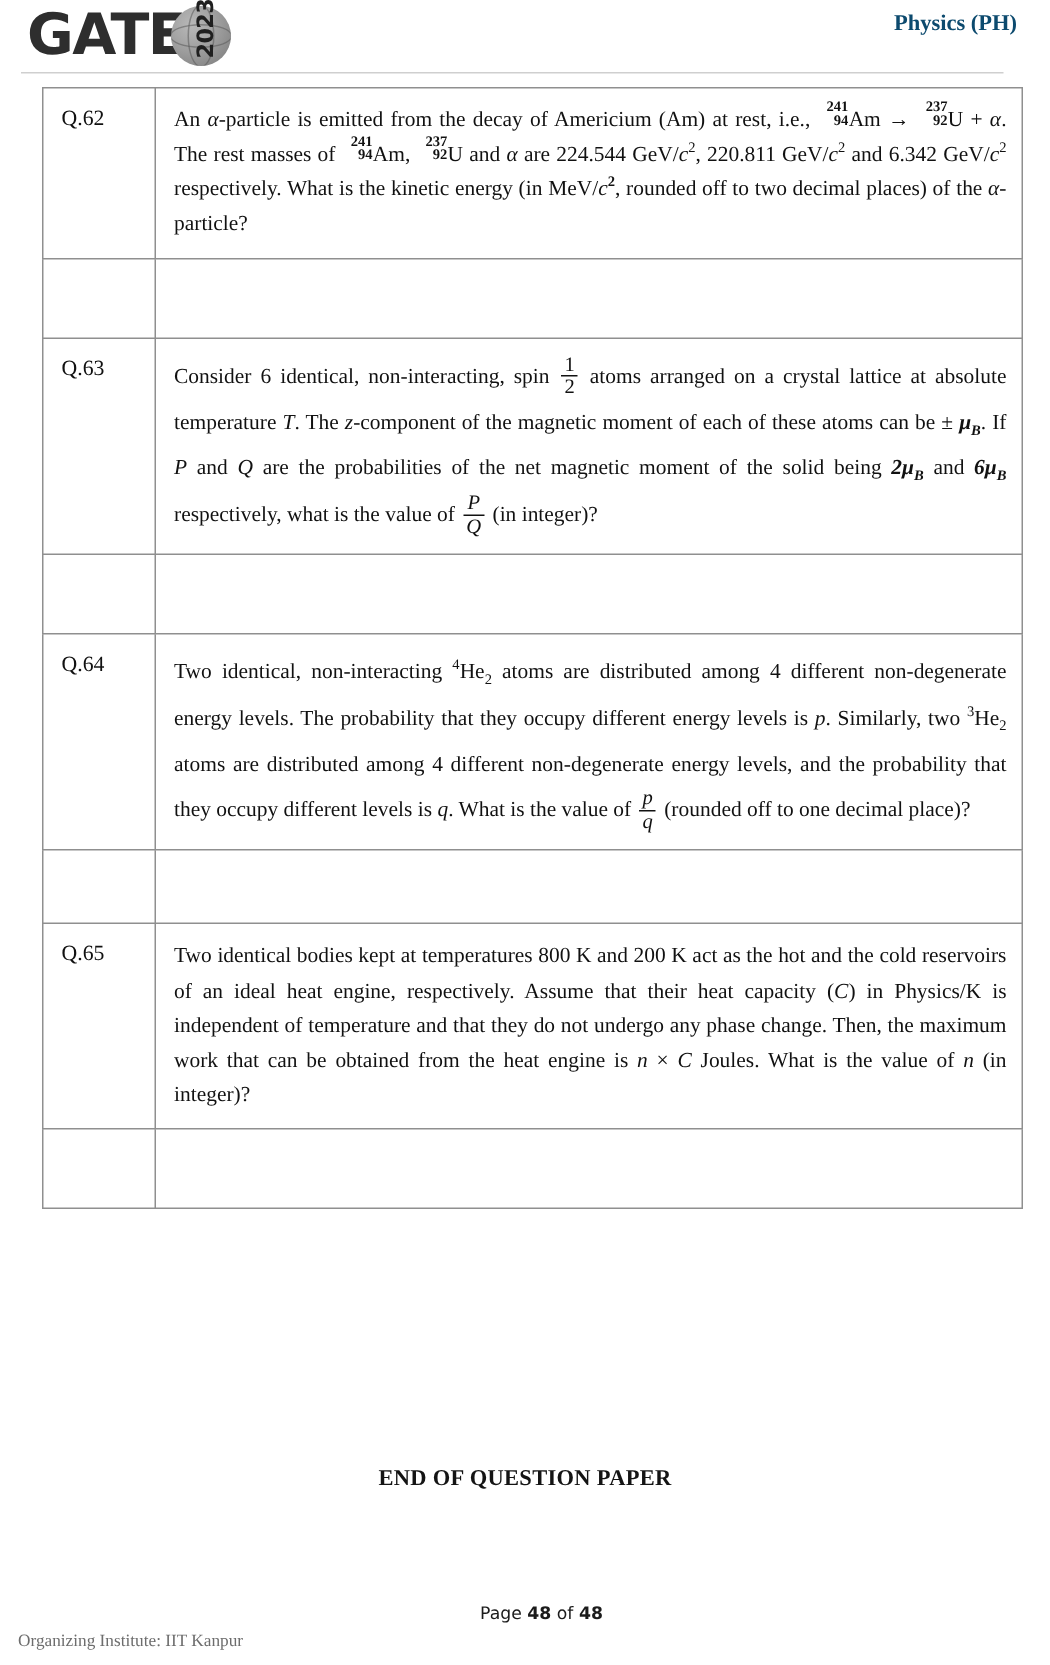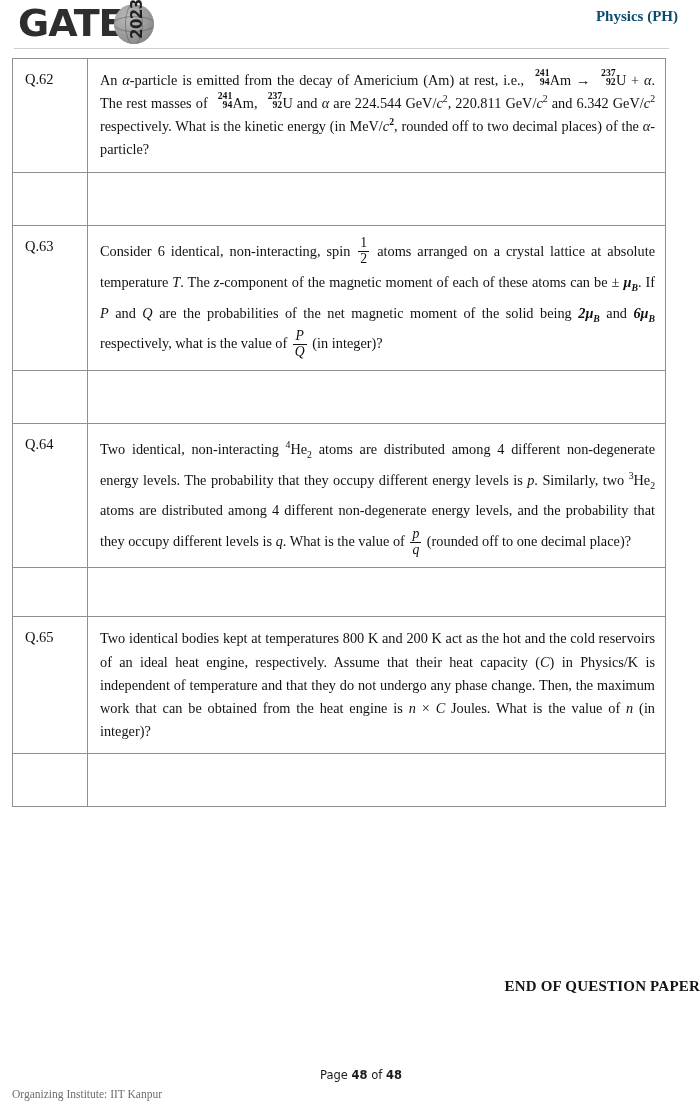--- a/index.html
+++ b/index.html
@@ -92,7 +92,7 @@
   
   .qtable {
     position: absolute;
-    left: 12px; top: 58px;
+    left: 28px; top: 58px;
     width: 654px;
     border-collapse: collapse;
     table-layout: fixed;

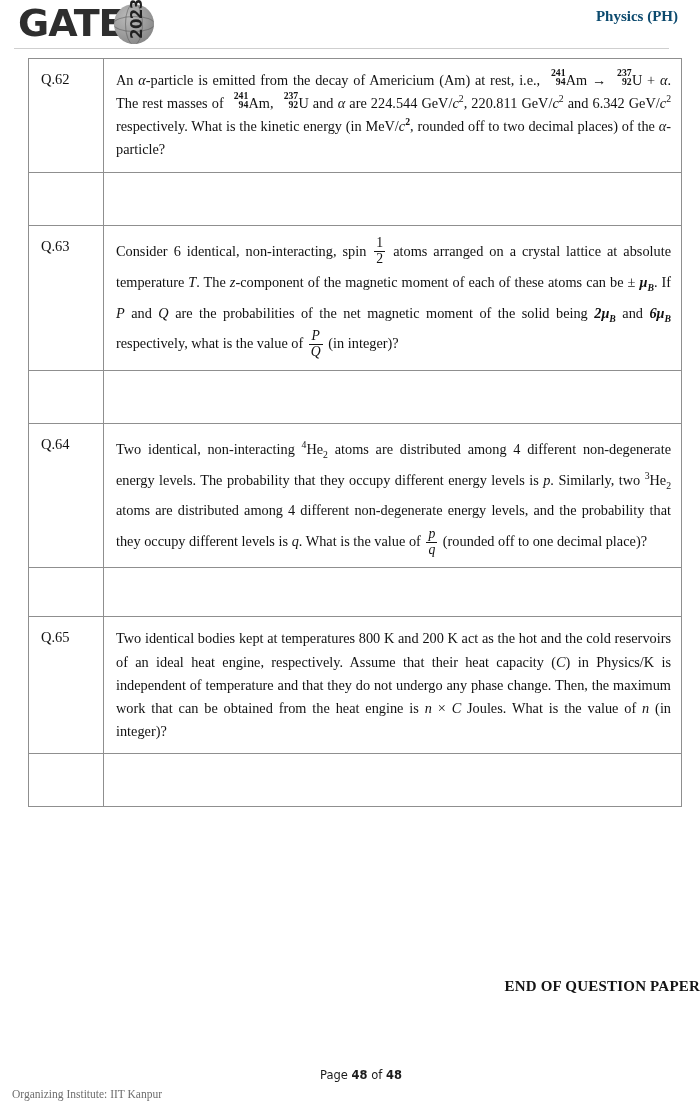--- a/index.html
+++ b/index.html
@@ -172,7 +172,7 @@
     position: absolute;
     left: 0; top: 978px;
     width: 700px;
-    text-align: right;
+    text-align: center;
     font-family: "Liberation Serif", "DejaVu Serif", serif;
     font-weight: bold;
     font-size: 15px;

